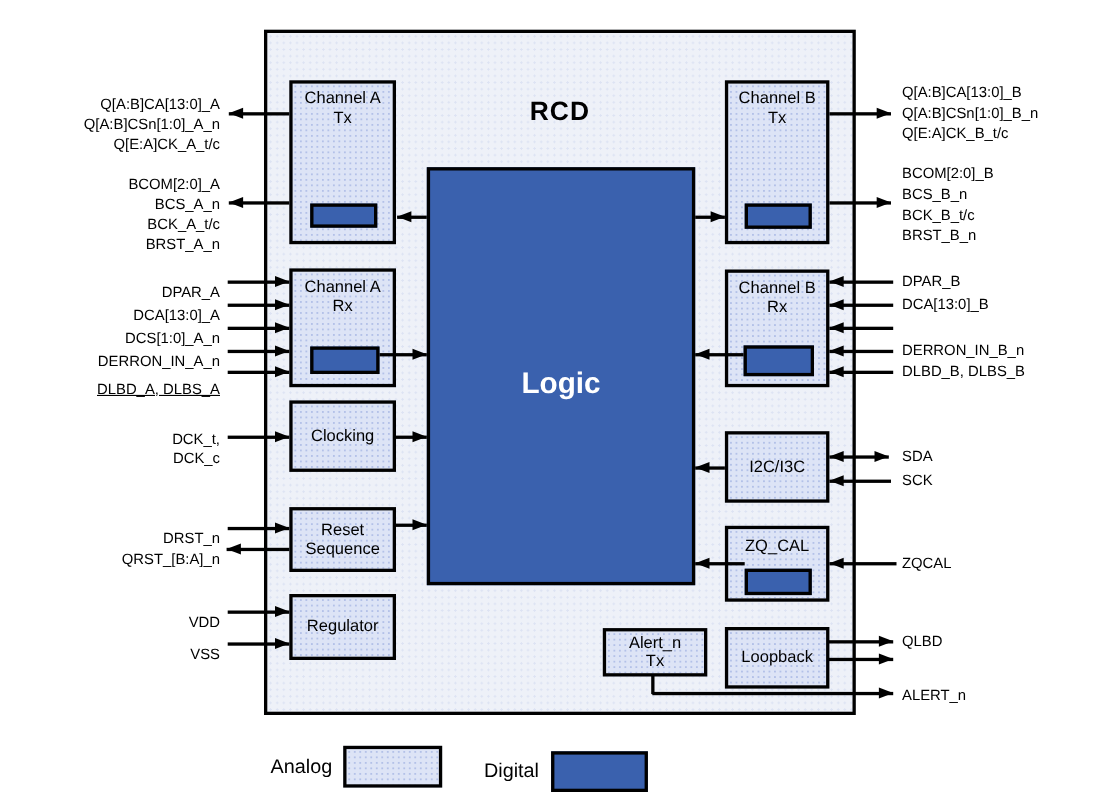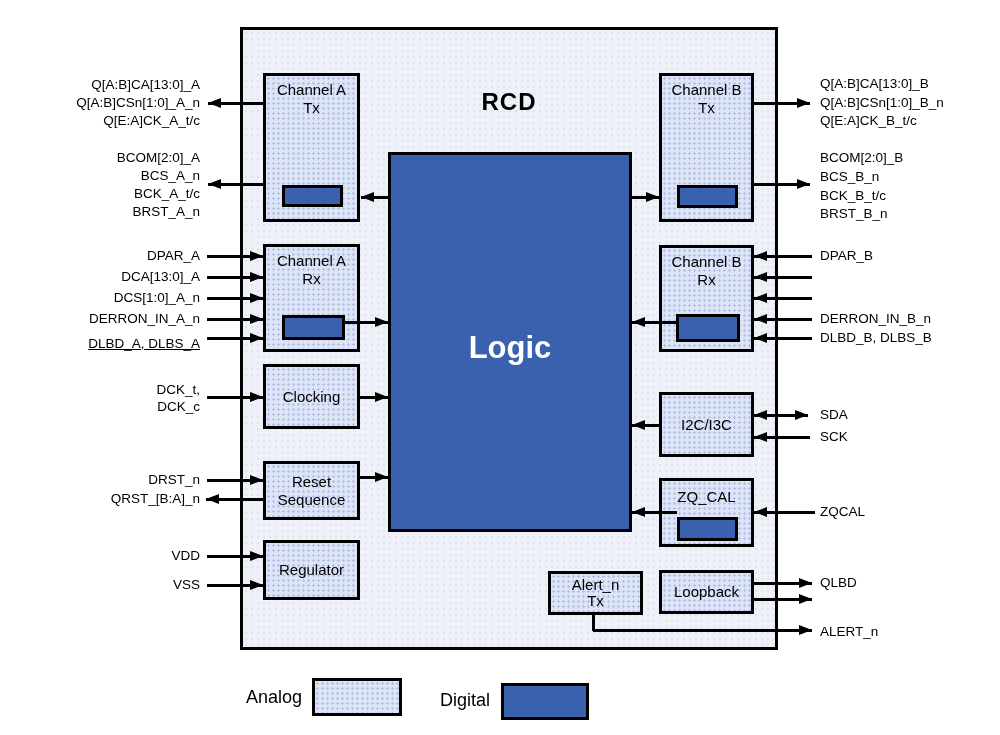--- a/index.html
+++ b/index.html
@@ -37,7 +37,7 @@
     font-size:24px;font-weight:bold;color:#000;z-index:2;letter-spacing:1px;
   }
   .pin{position:absolute;font-size:13.5px;color:#000;z-index:6;white-space:nowrap;height:18px;line-height:18px;}
-  .pin-l{left:12px;width:188px;text-align:right;}
+  .pin-l{left:12px;width:188px;text-align:right;margin-top:10px;}
   .pin-r{left:820px;width:178px;text-align:left;}
   .line{position:absolute;background:#000;height:3px;z-index:5;}
   .vline{position:absolute;background:#000;width:3px;z-index:5;}

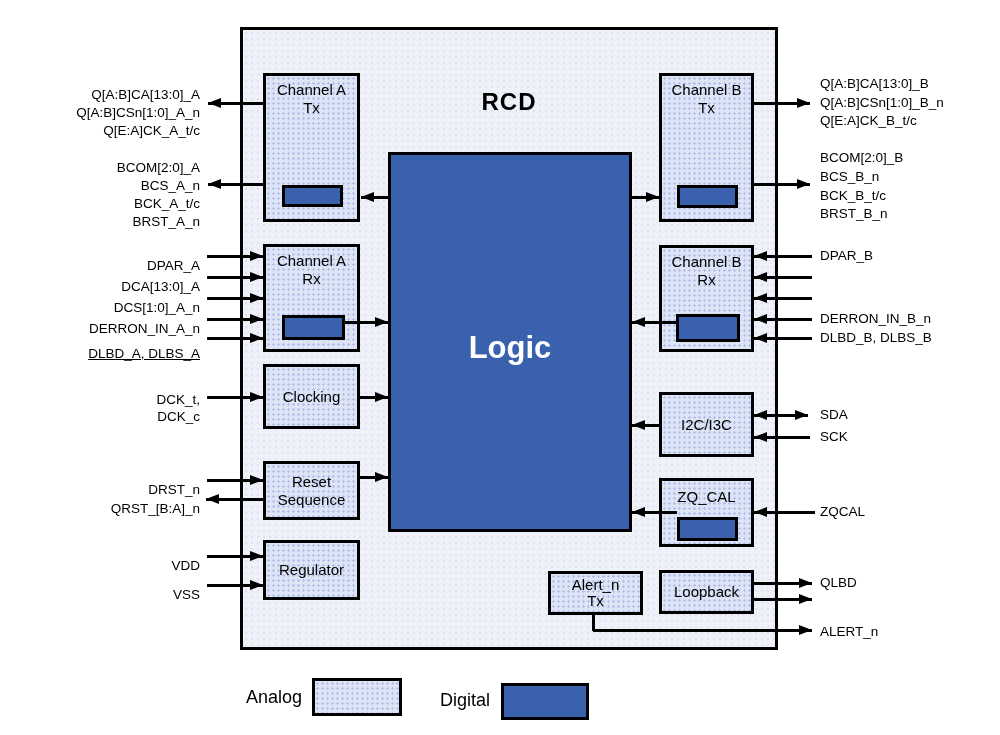--- a/index.html
+++ b/index.html
@@ -150,6 +150,7 @@
     <div class="pin pin-r" style="top: 187px;">BCK_B_t/c</div>
     <div class="pin pin-r" style="top: 205px;">BRST_B_n</div>
     <div class="pin pin-r" style="top: 247px;">DPAR_B</div>
+    <div class="pin pin-r" style="top: 268px;">DCA[13:0]_B</div>
     <div class="pin pin-r" style="top: 310px;">DERRON_IN_B_n</div>
     <div class="pin pin-r" style="top: 329px;">DLBD_B, DLBS_B</div>
     <div class="pin pin-r" style="top: 406px;">SDA</div>

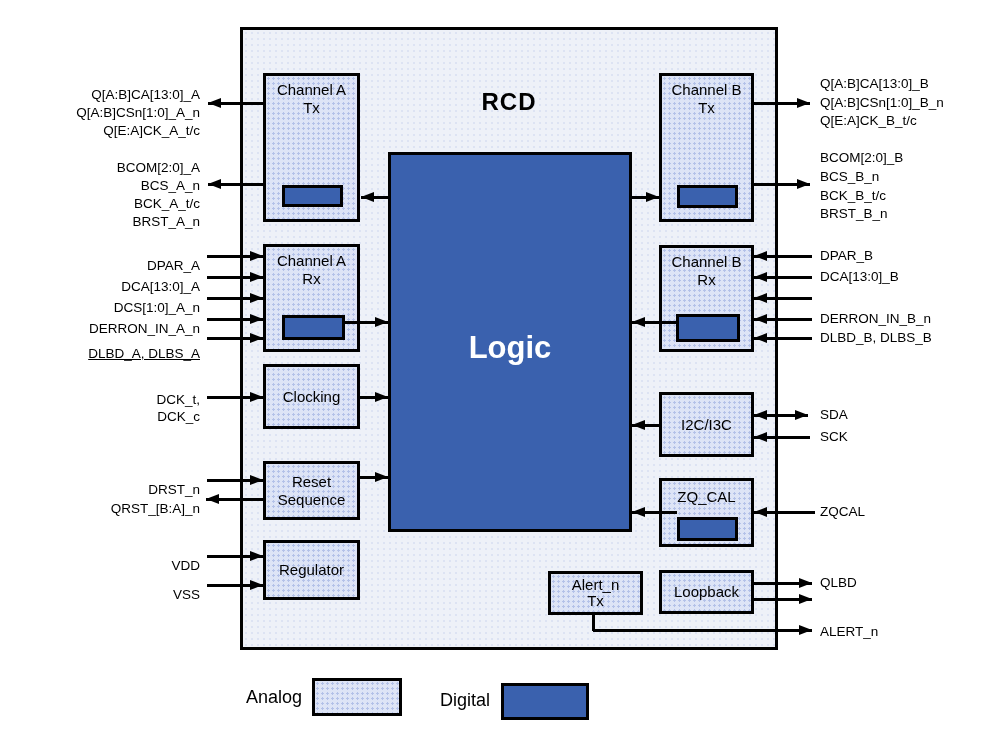--- a/index.html
+++ b/index.html
@@ -31,7 +31,7 @@
     border:3px solid #000;background:#3a61ae;z-index:3;
     display:flex;align-items:center;justify-content:center;
   }
-  .logic span{color:#fff;font-weight:bold;font-size:31px;margin-top:12px;}
+  .logic span{color:#fff;font-weight:bold;font-size:27px;margin-top:12px;}
   .rcd-title{
     position:absolute;left:240px;top:88px;width:538px;text-align:center;
     font-size:24px;font-weight:bold;color:#000;z-index:2;letter-spacing:1px;

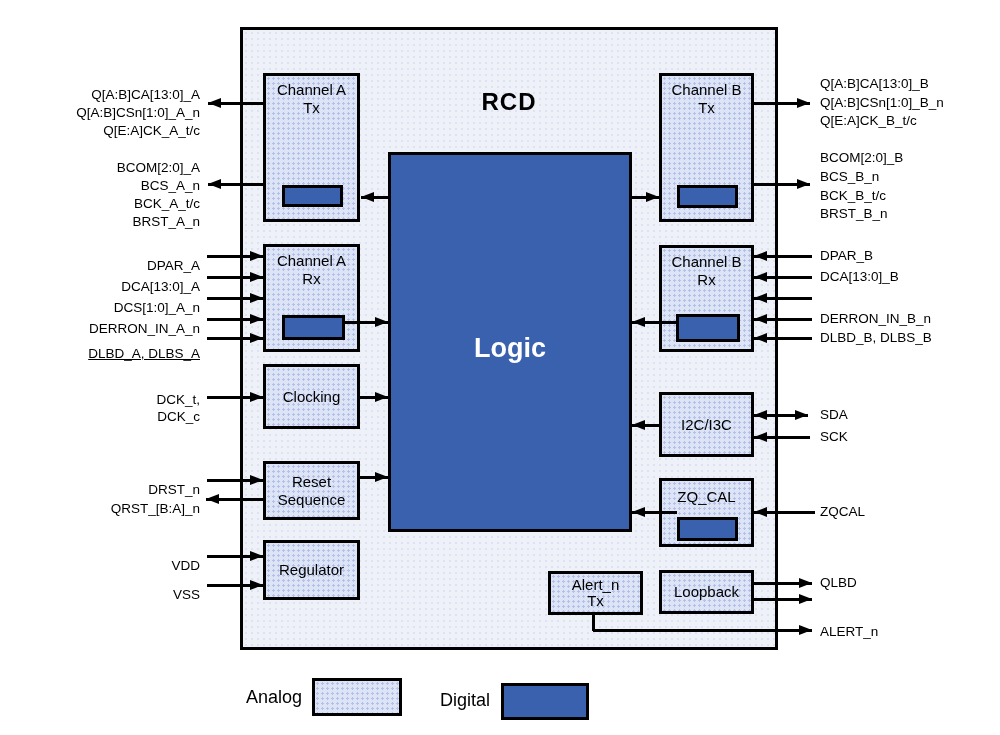--- a/index.html
+++ b/index.html
@@ -103,7 +103,7 @@
   <div class="box" style="left:659px;top:478px;width:95px;height:69px;">
     <div class="blocklabel" style="padding-top:7px;">ZQ_CAL</div>
   </div>
-  <div class="box vcenter" style="left:659px;top:570px;width:95px;height:44px;">
+  <div class="box vcenter" style="left:659px;top:570px;width:95px;height:56px;">
     <div class="blocklabel">Loopback</div>
   </div>
   <div class="box vcenter" style="left:548px;top:571px;width:95px;height:44px;">

